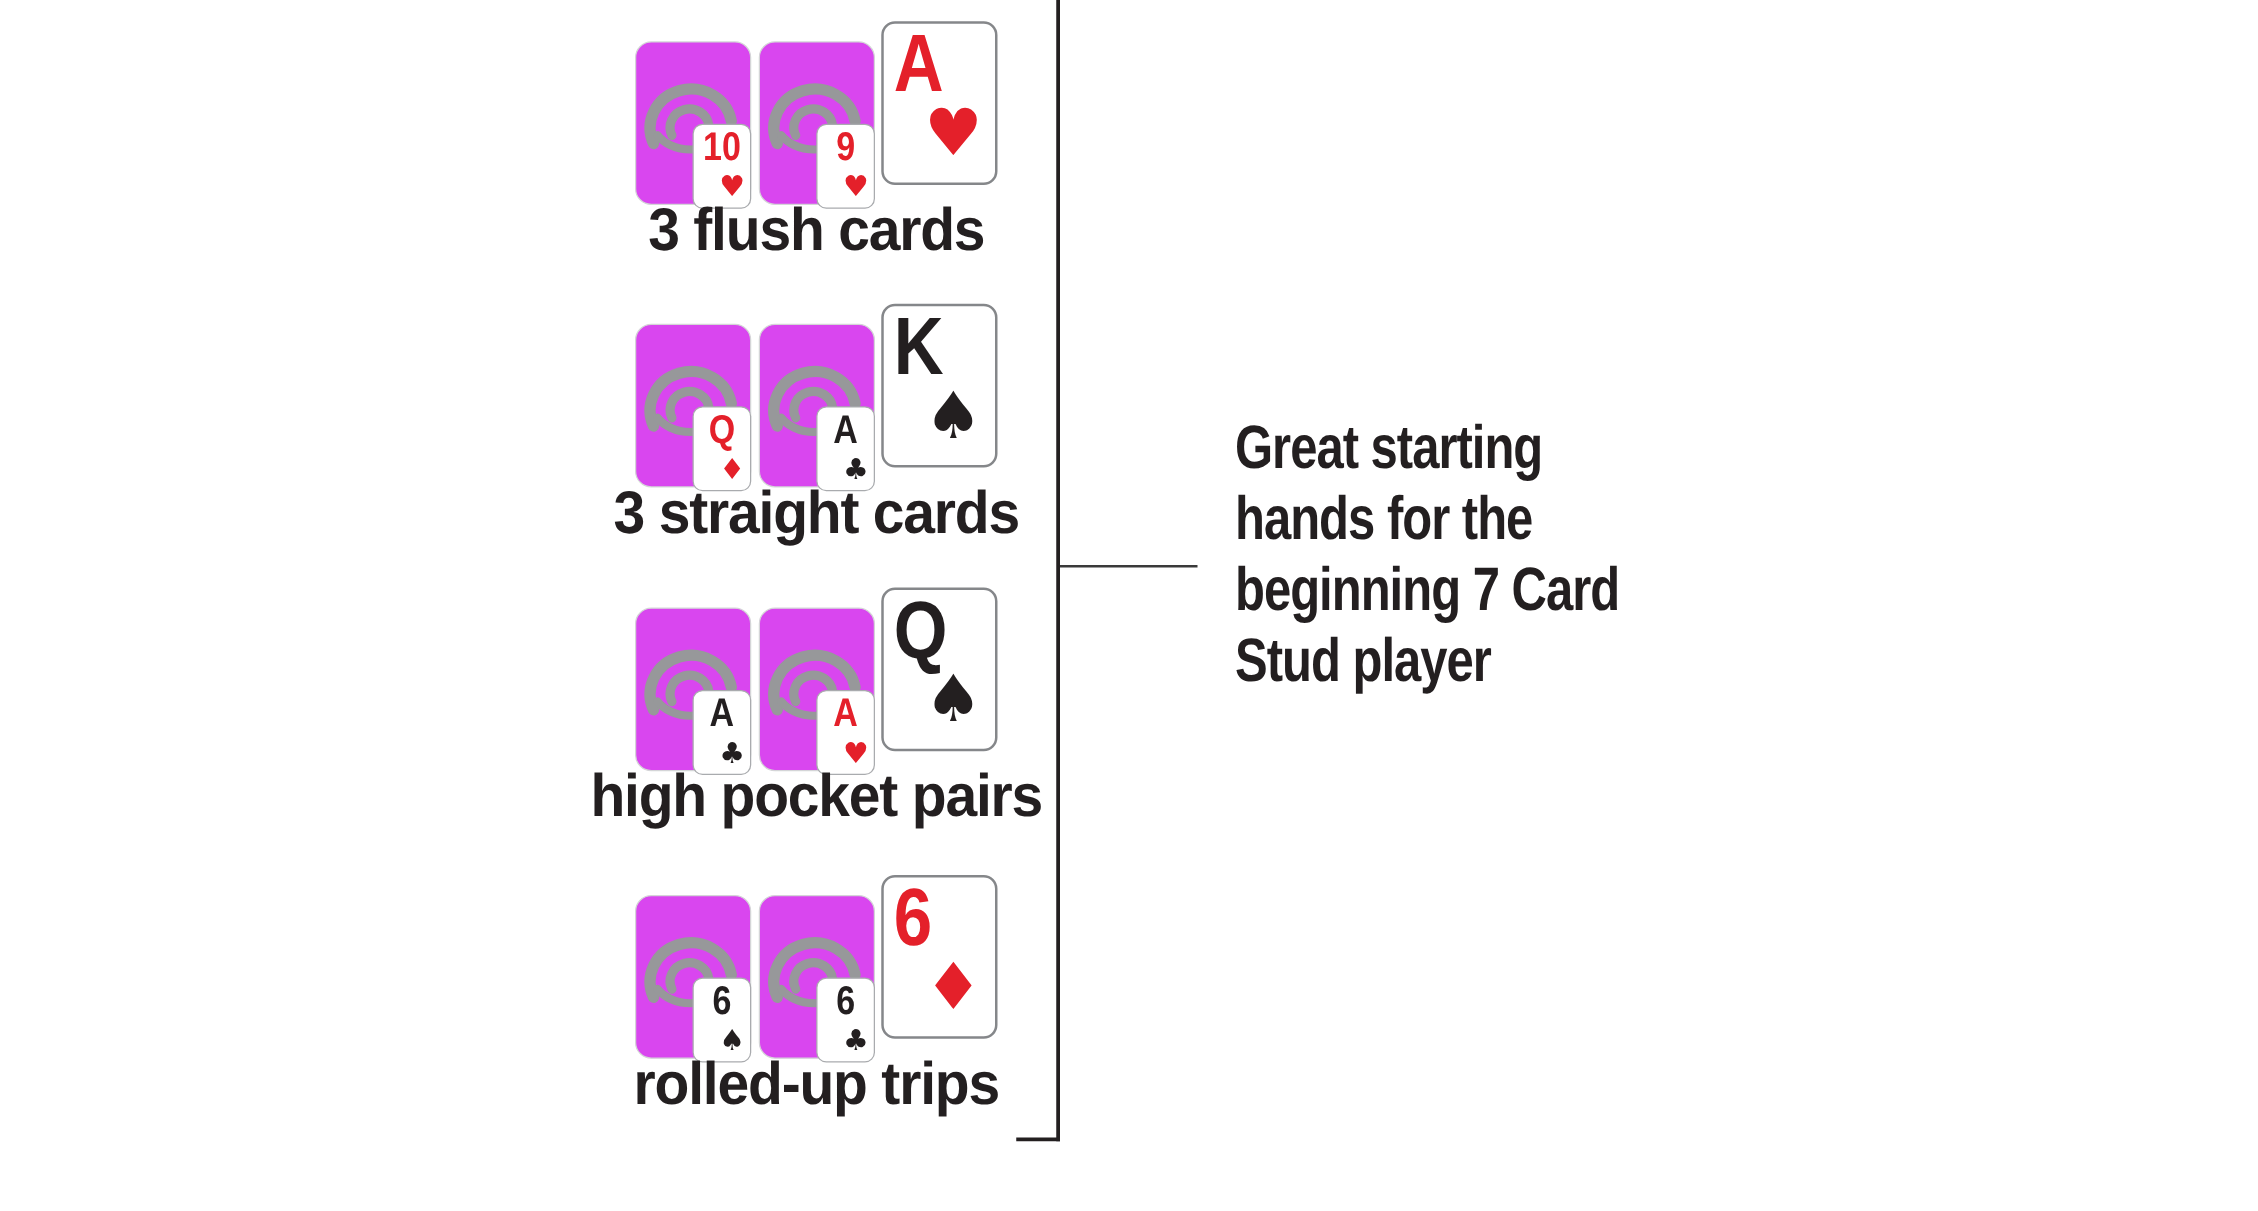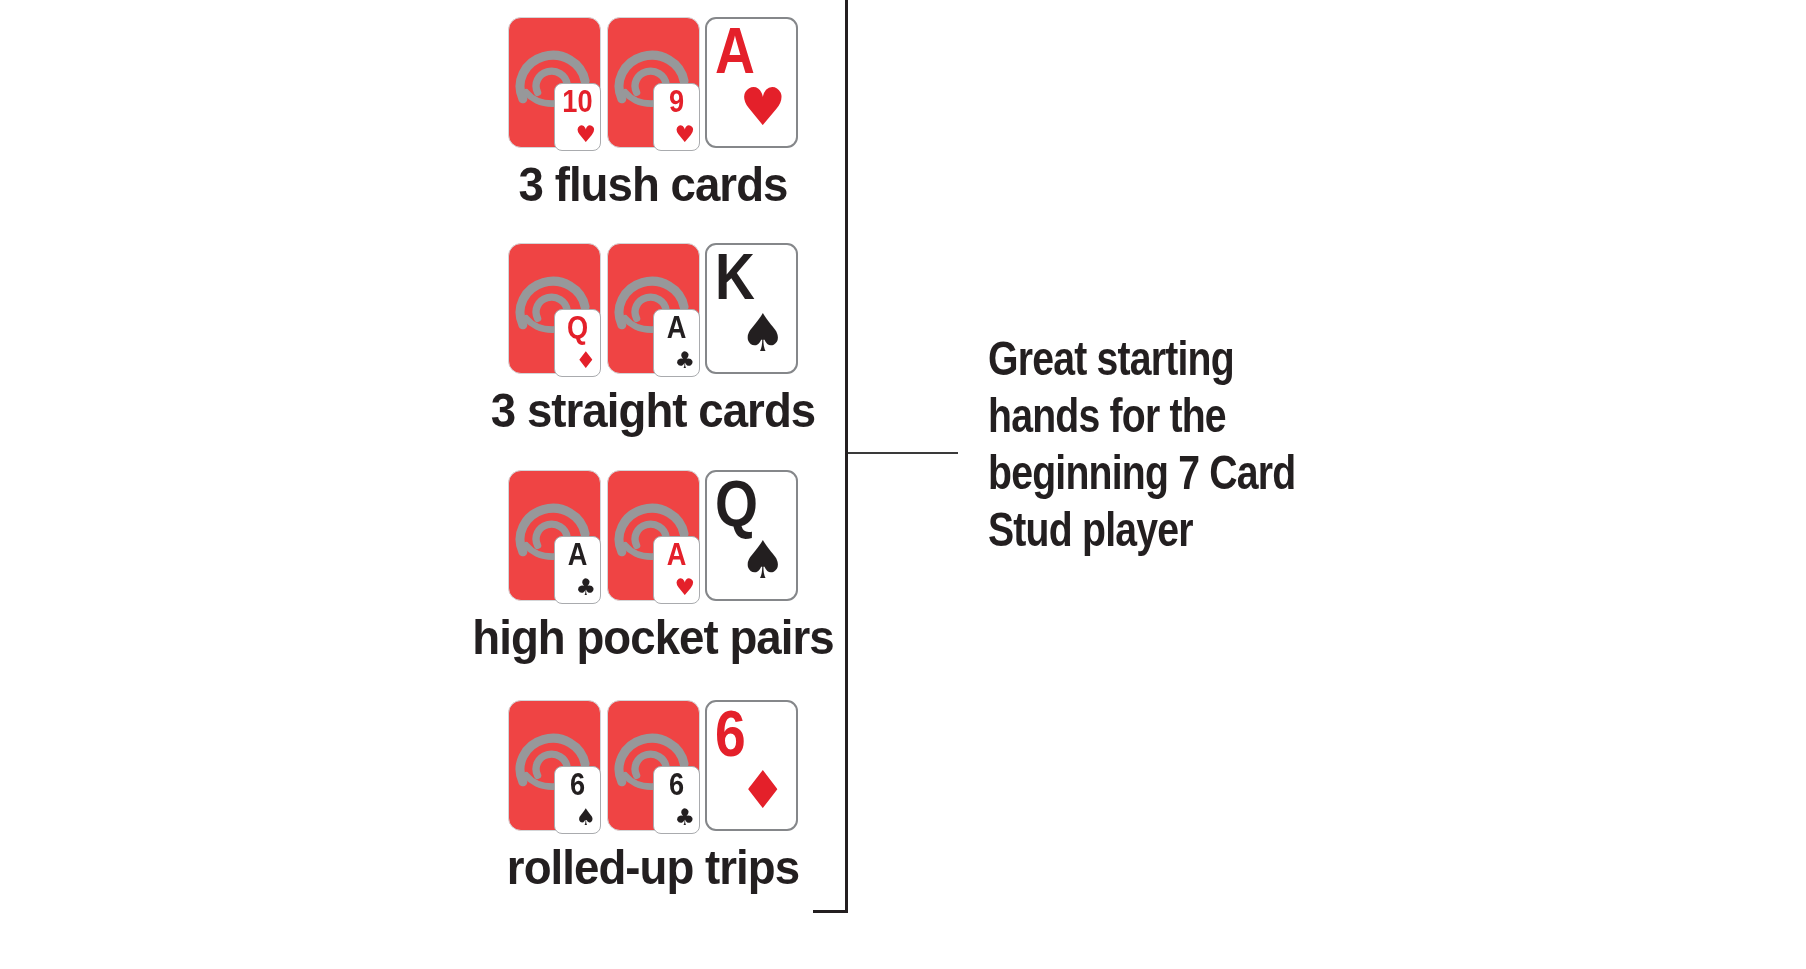--- a/index.html
+++ b/index.html
@@ -22,9 +22,10 @@
   .card.pos-2 { left: 197px; }
 
   .card-back {
-    background: #ef4444;
+    background: #d946ef;
     border: 1px solid #d4d5d7;
     border-radius: 13px;
+    margin-top: 16px;
   }
   .card-back svg { position: absolute; left: 4%; top: 7%; width: 90%; height: 86%; }
 

